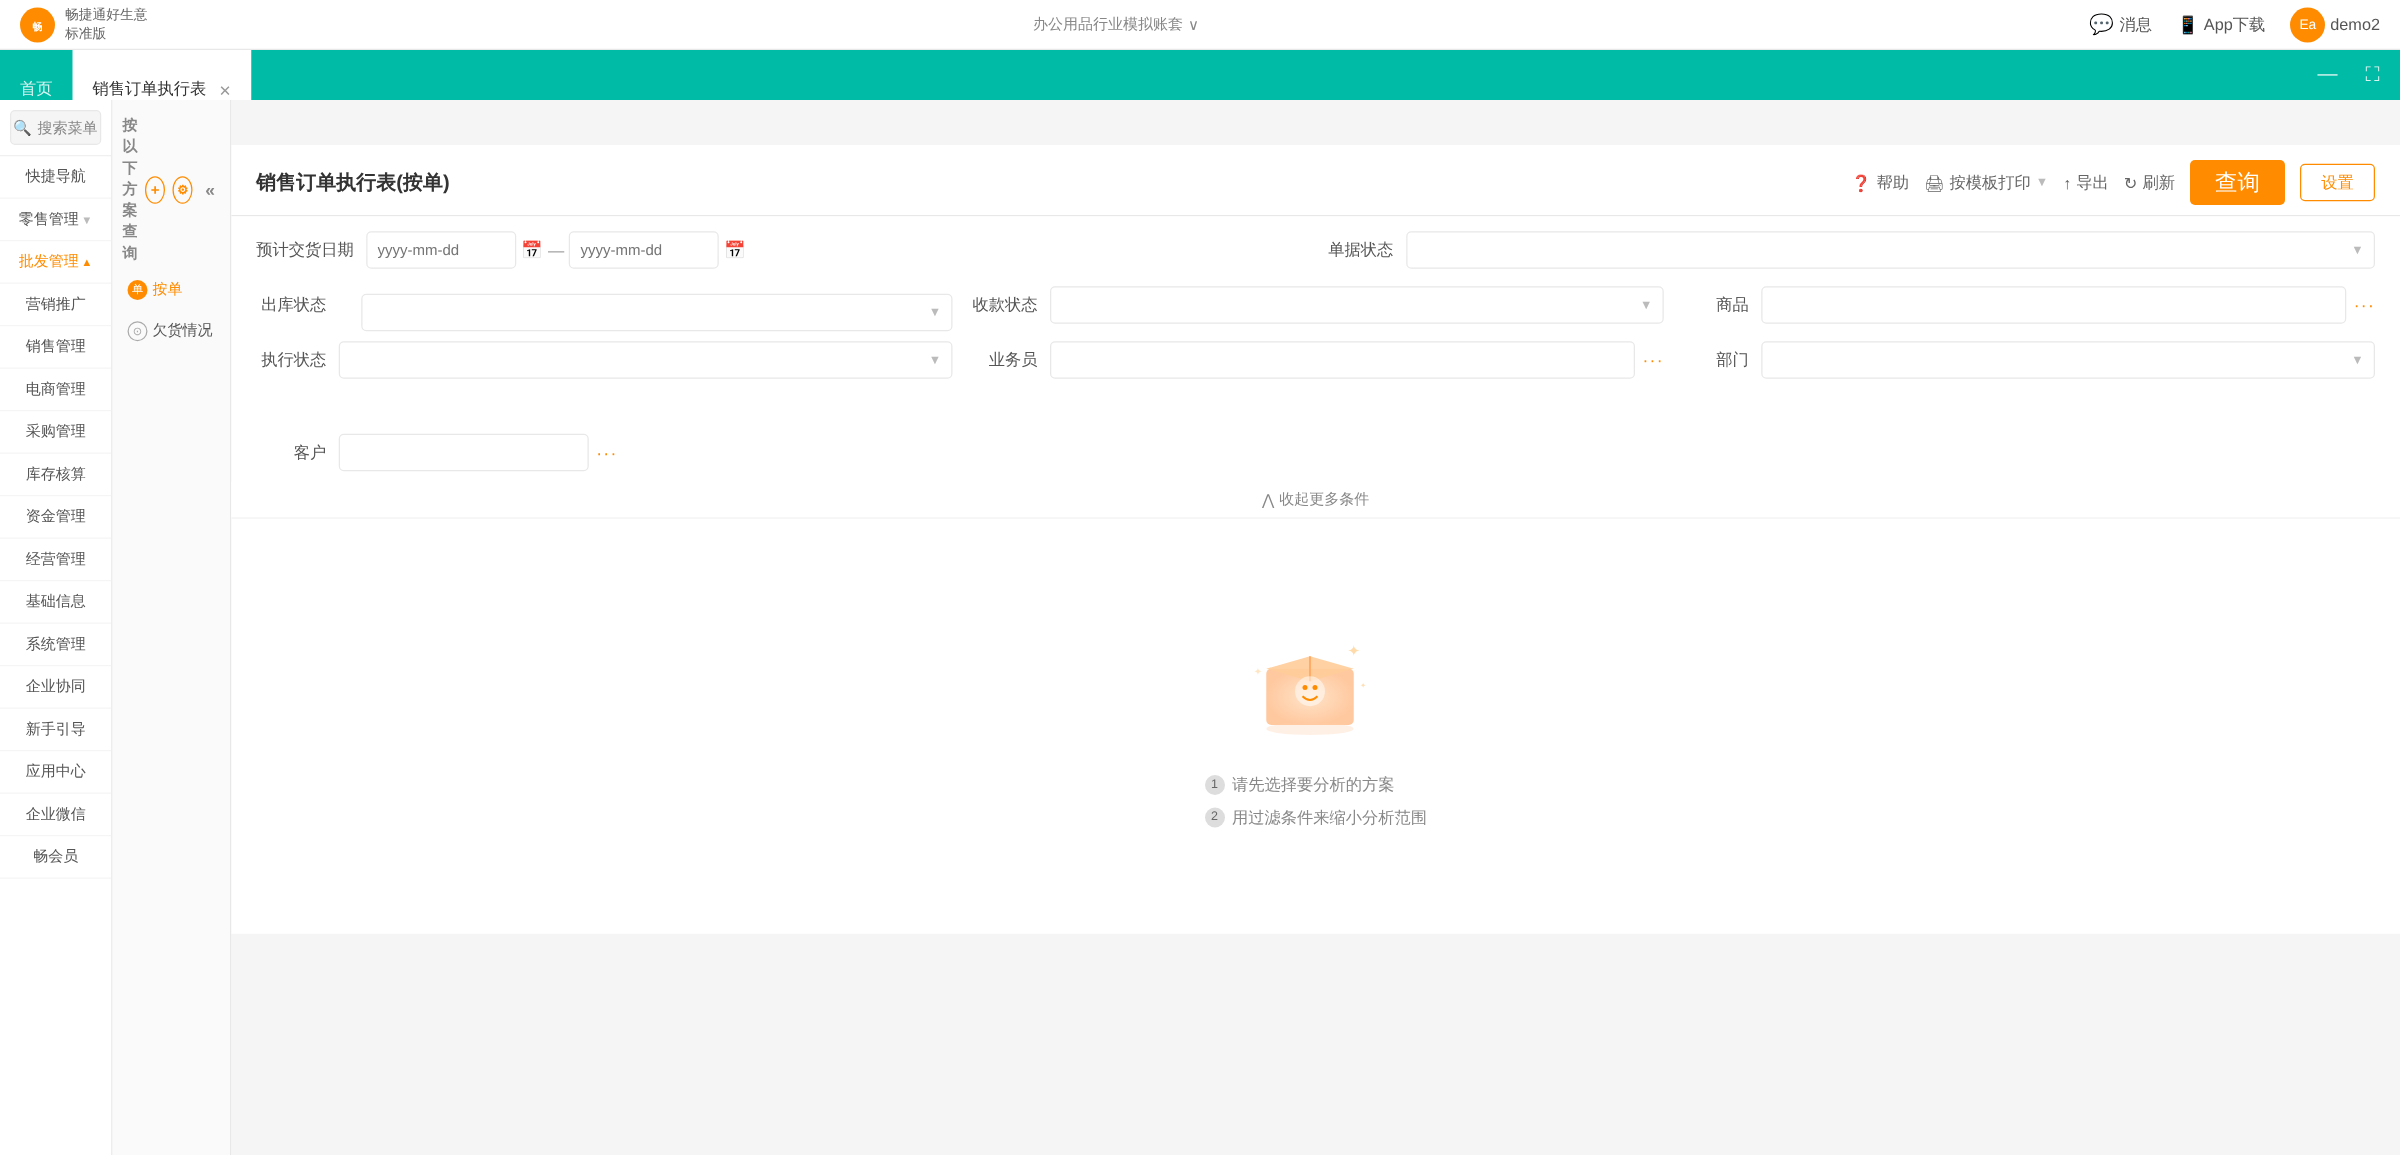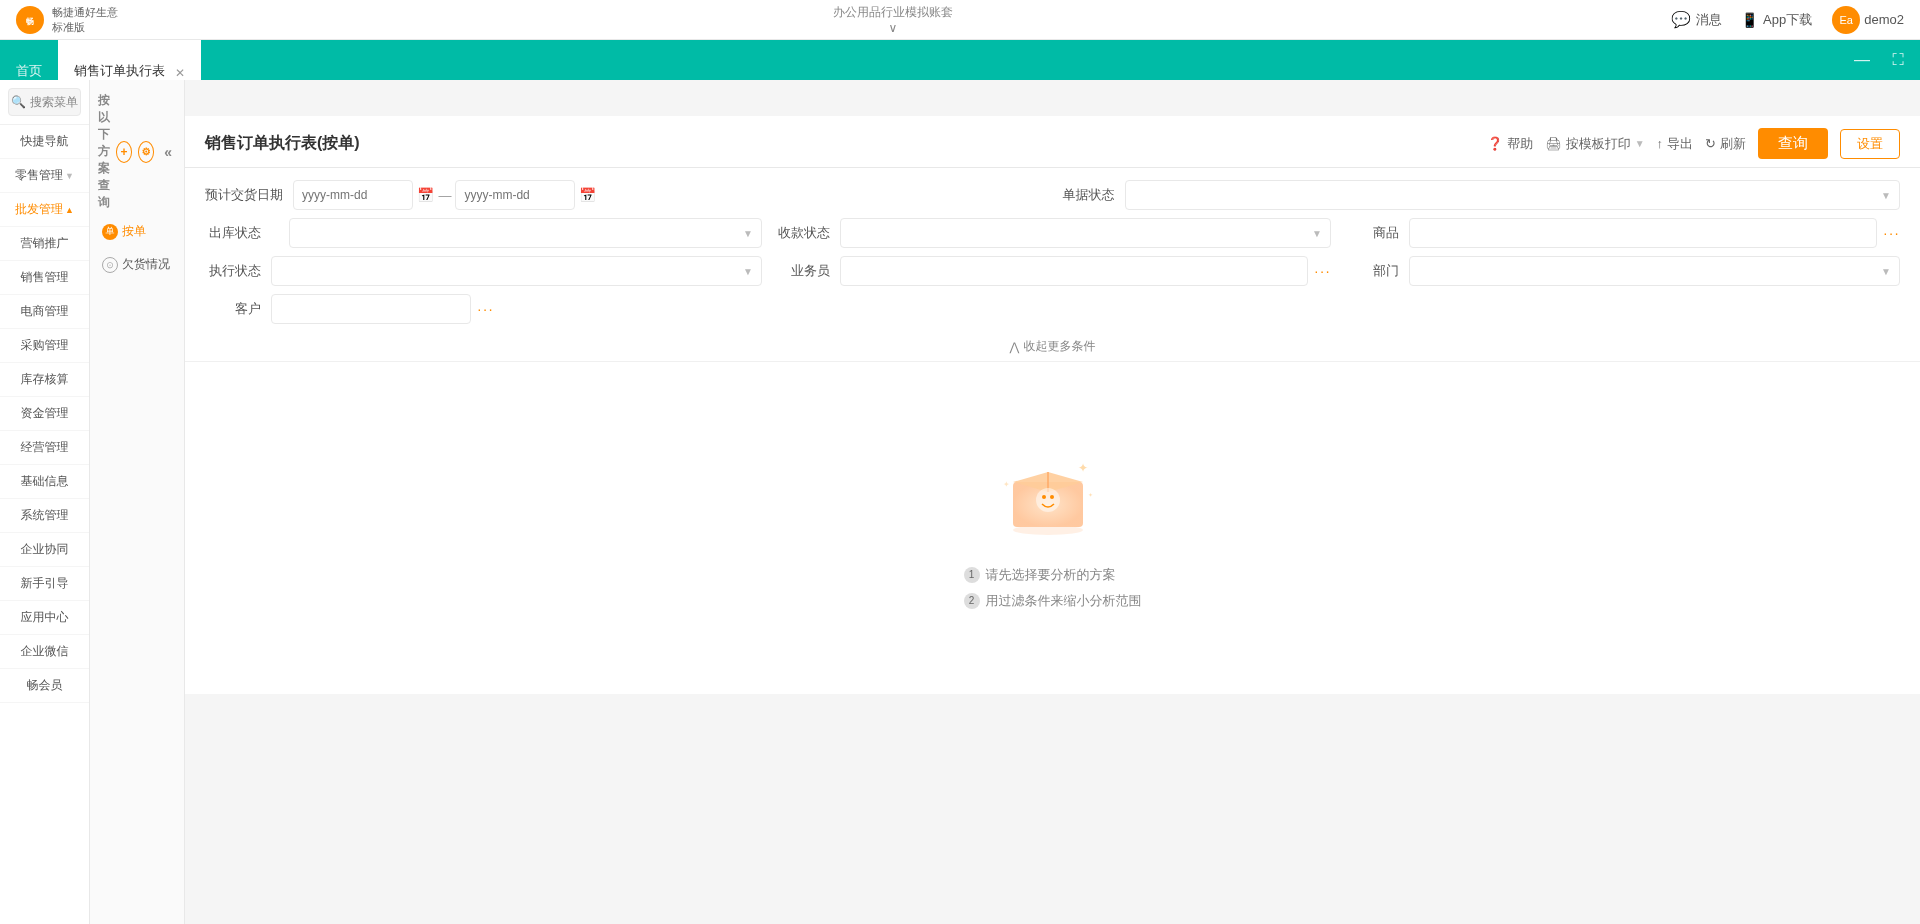--- a/index.html
+++ b/index.html
@@ -32,7 +32,6 @@
       font-size: 12px;
       color: #888;
       flex-shrink: 0;
-      flex-direction: column;
     }
     .breadcrumb-bar span { margin-right: 4px; }
 

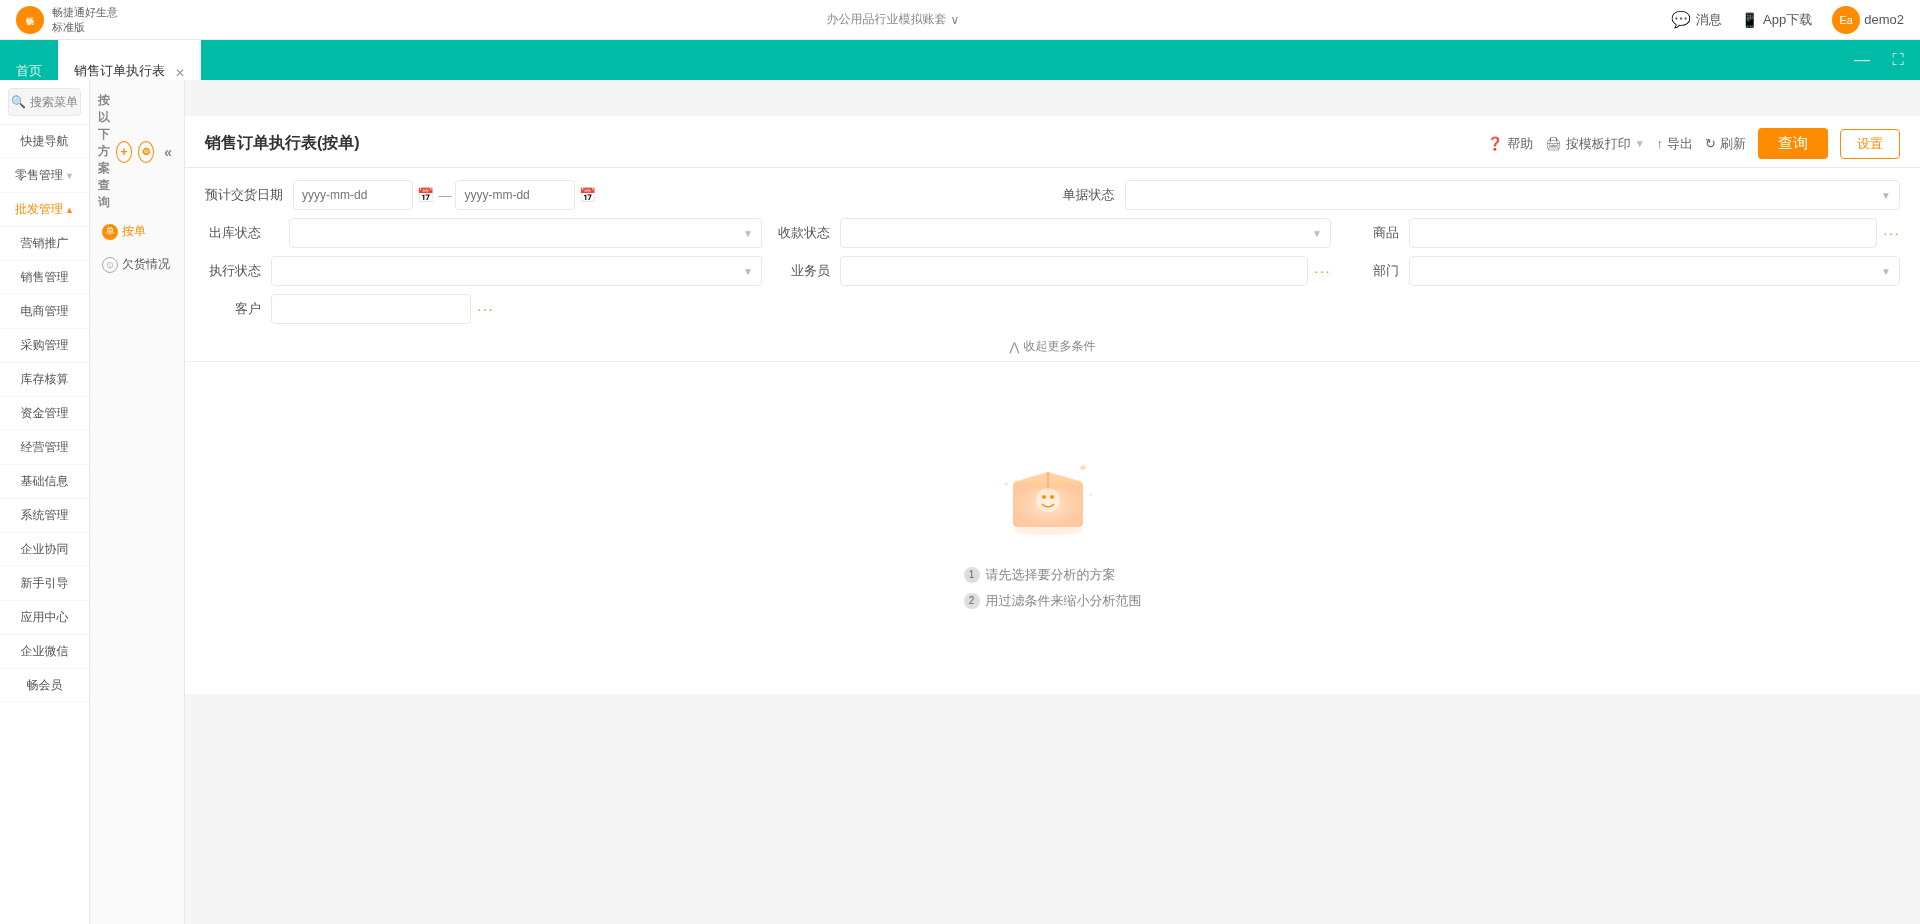--- a/index.html
+++ b/index.html
@@ -165,7 +165,7 @@
       border-radius: 4px;
       padding: 6px 20px;
       cursor: pointer;
-      font-size: 15px;
+      font-size: 18px;
     }
     .settings-btn {
       background: #fff;

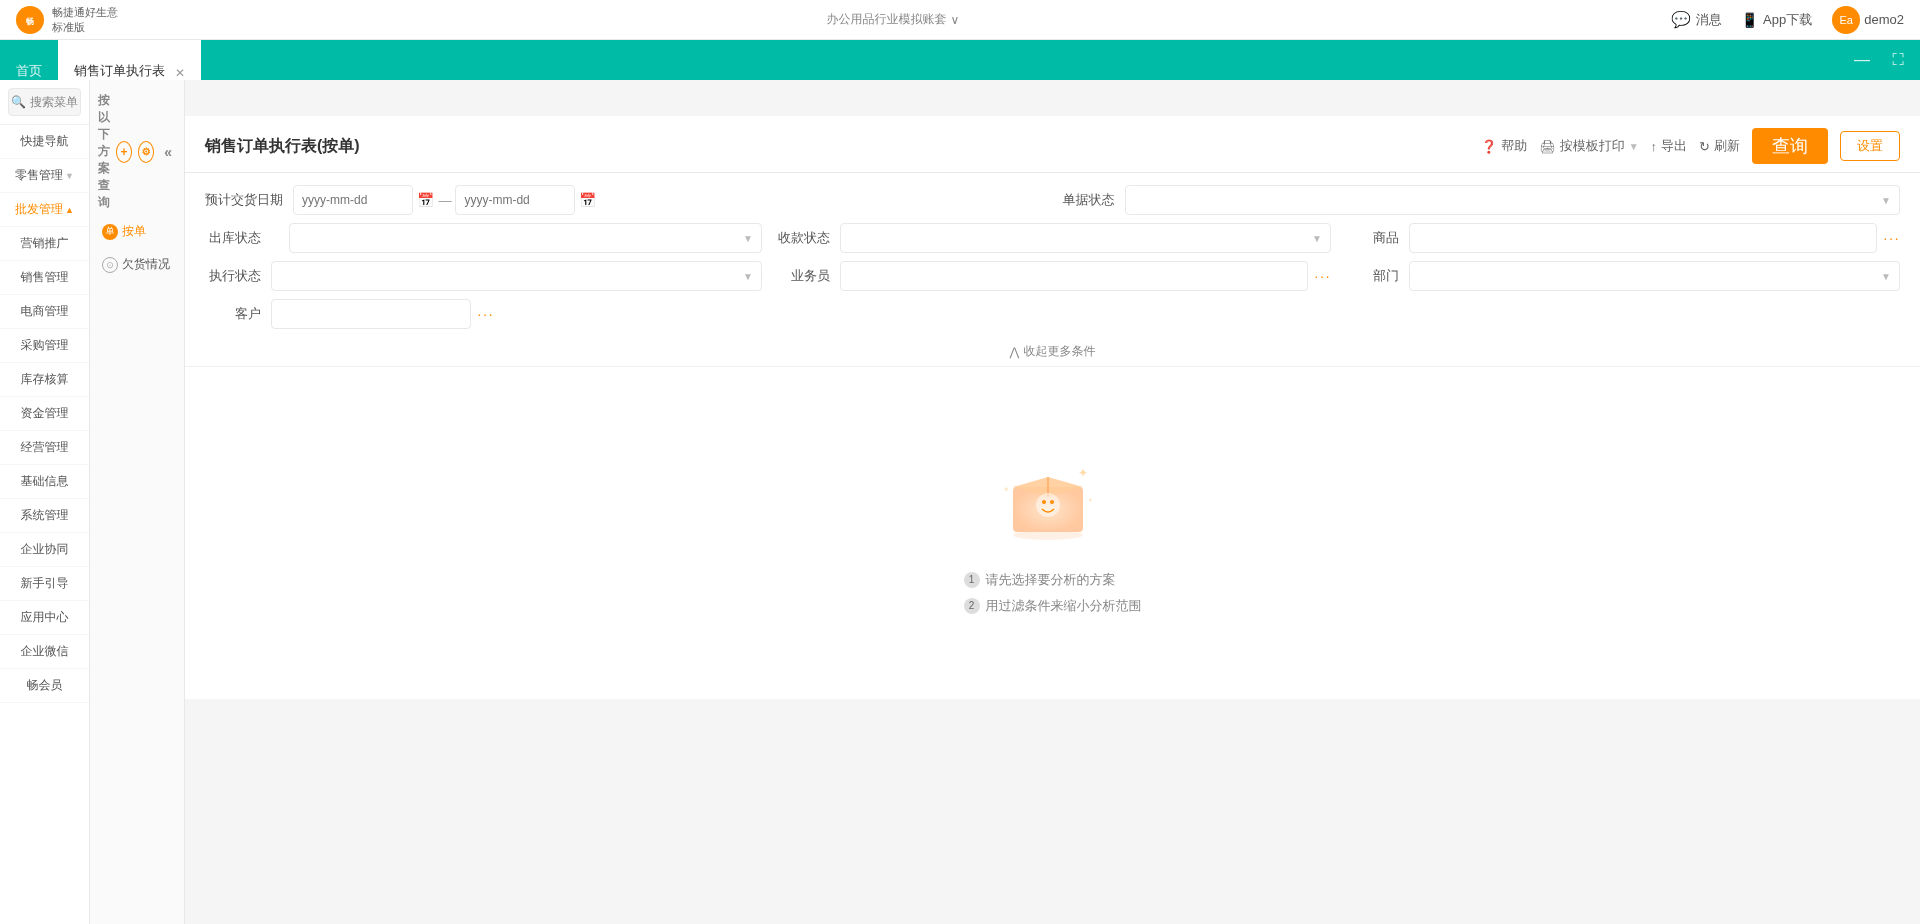--- a/index.html
+++ b/index.html
@@ -455,7 +455,7 @@
       </div>
 
       <div style="display:flex;align-items:center;padding:0 20px 8px 20px;gap:12px;">
-        <div style="display:flex;align-items:center;gap:24px;flex:1;">
+        <div style="display:flex;align-items:flex-start;gap:24px;flex:1;margin-top:12px;">
           <span class="inline-label">出库状态</span>
           <div class="select-wrapper" style="flex:1;">
             <span></span>

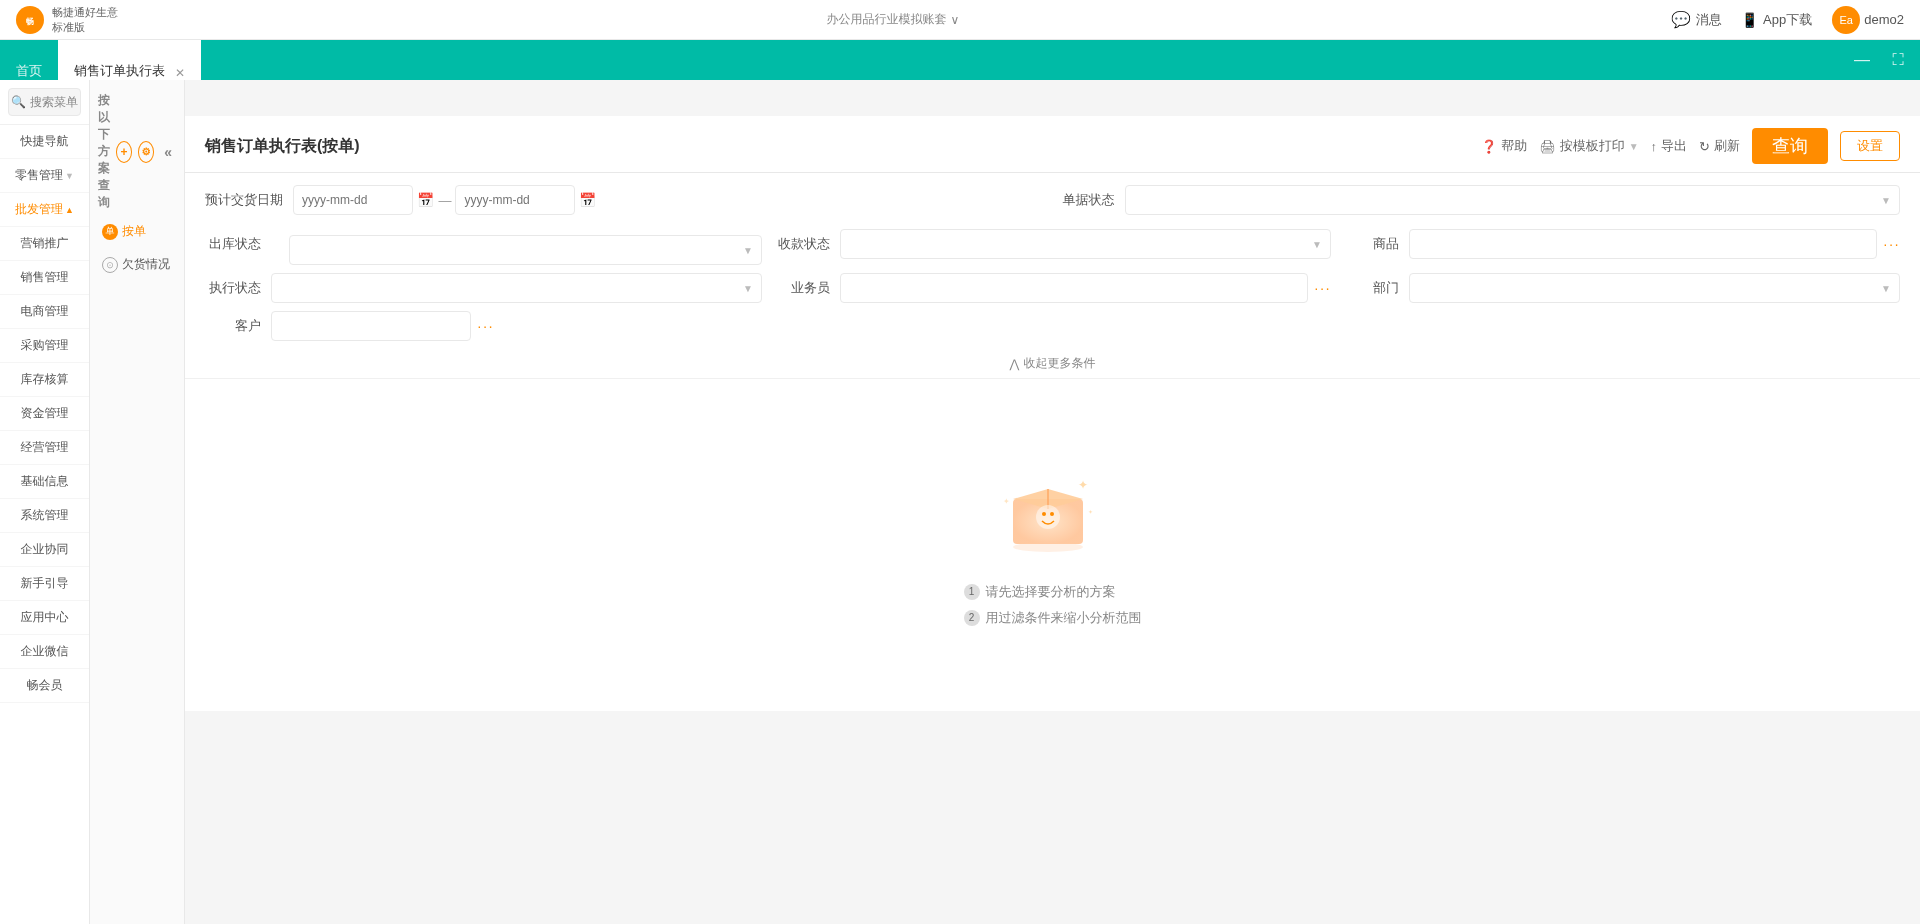--- a/index.html
+++ b/index.html
@@ -498,7 +498,7 @@
         </div>
       </div>
 
-      <div style="display:flex;align-items:flex-end;padding:0 20px 8px 20px;gap:12px;">
+      <div style="display:flex;align-items:flex-end;padding:0 20px 8px 20px;gap:12px;margin-top:36px;">
         <div style="display:flex;align-items:center;gap:6px;">
           <span class="inline-label">客户</span>
           <input class="filter-input" style="width: 200px;" type="text">

